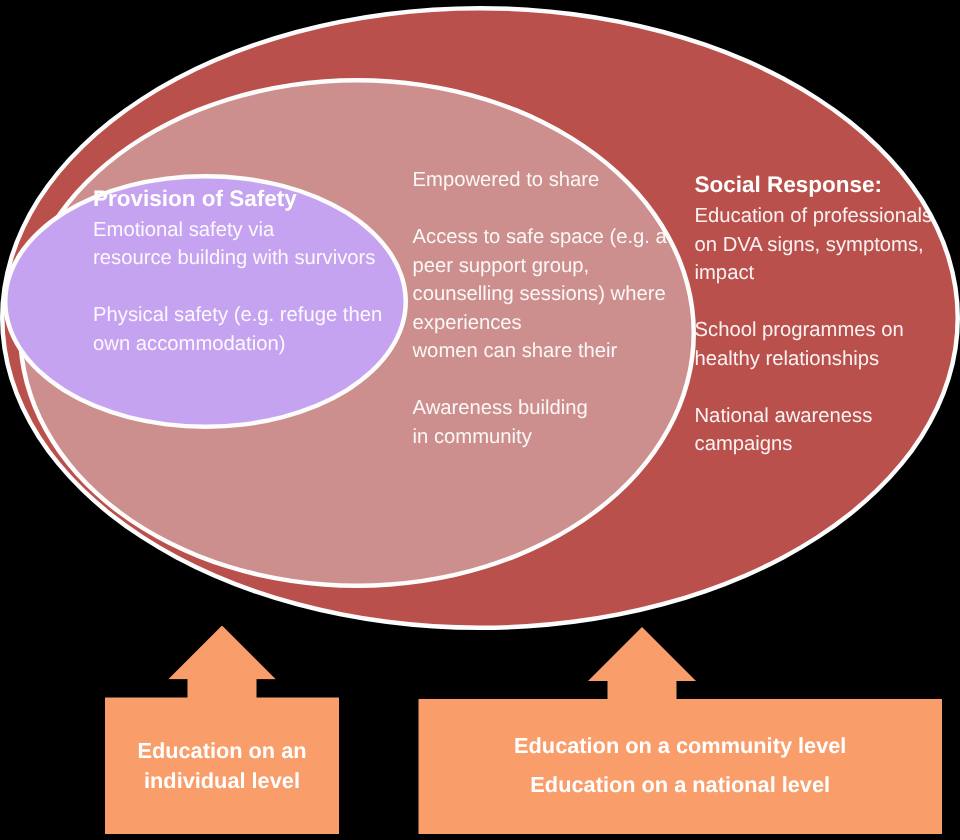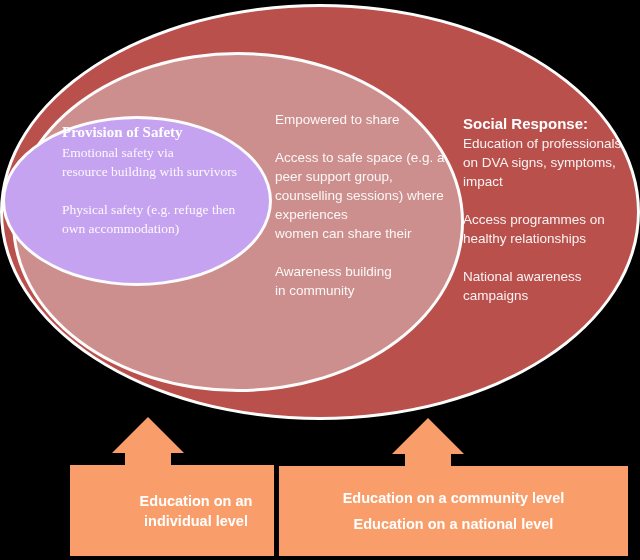--- a/index.html
+++ b/index.html
@@ -19,7 +19,7 @@
   .ring-title{font-size:15px;font-weight:bold;line-height:21px;color:#ffffff;white-space:nowrap;}
   .t-line{font-size:13.5px;line-height:19px;min-height:19px;white-space:nowrap;color:rgba(255,255,255,0.93);}
 
-  #inner-text{left:62px;top:122px;font-family:Liberation Serif, serif;}
+  #inner-text{left:62px;top:122px;}
   #middle-text{left:275px;top:110px;}
   #outer-text{left:463px;top:113px;}
 

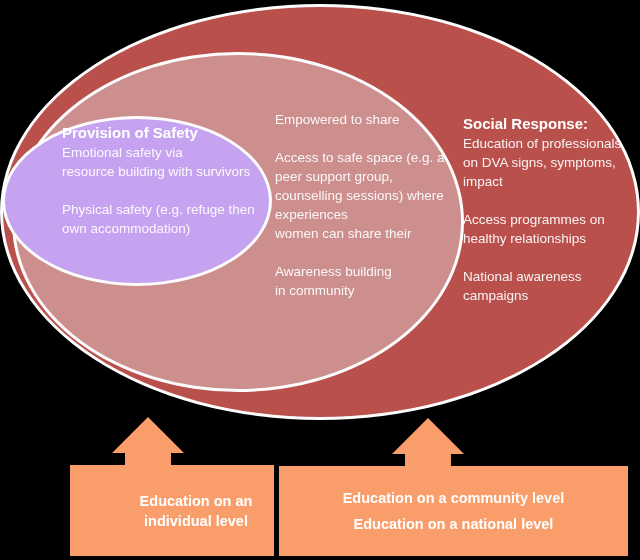--- a/index.html
+++ b/index.html
@@ -77,7 +77,7 @@
     <div class="t-line">on DVA signs, symptoms,</div>
     <div class="t-line">impact</div>
     <div class="t-line"></div>
-    <div class="t-line">Access programmes on</div>
+    <div class="t-line">School programmes on</div>
     <div class="t-line">healthy relationships</div>
     <div class="t-line"></div>
     <div class="t-line">National awareness</div>

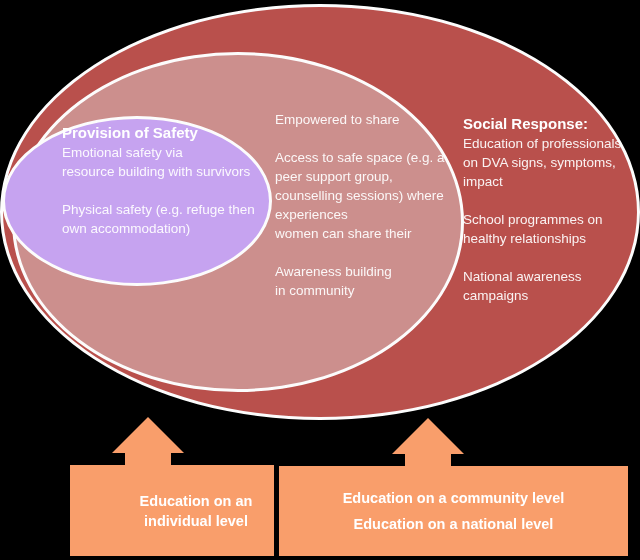--- a/index.html
+++ b/index.html
@@ -89,7 +89,7 @@
   <div class="arrow-head" id="arrow-right-head" style="background-color: rgb(249, 158, 107);"></div>
   <div class="arrow-shaft" id="arrow-right-shaft" style="background-color: rgb(249, 158, 107);"></div>
 
-  <div class="box" id="box-individual" style="background-color: rgb(249, 158, 107); padding-left: 48px;">
+  <div class="box" id="box-individual" style="background-color: rgb(249, 158, 107);">
     <div>Education on an</div>
     <div>individual level</div>
   </div>

